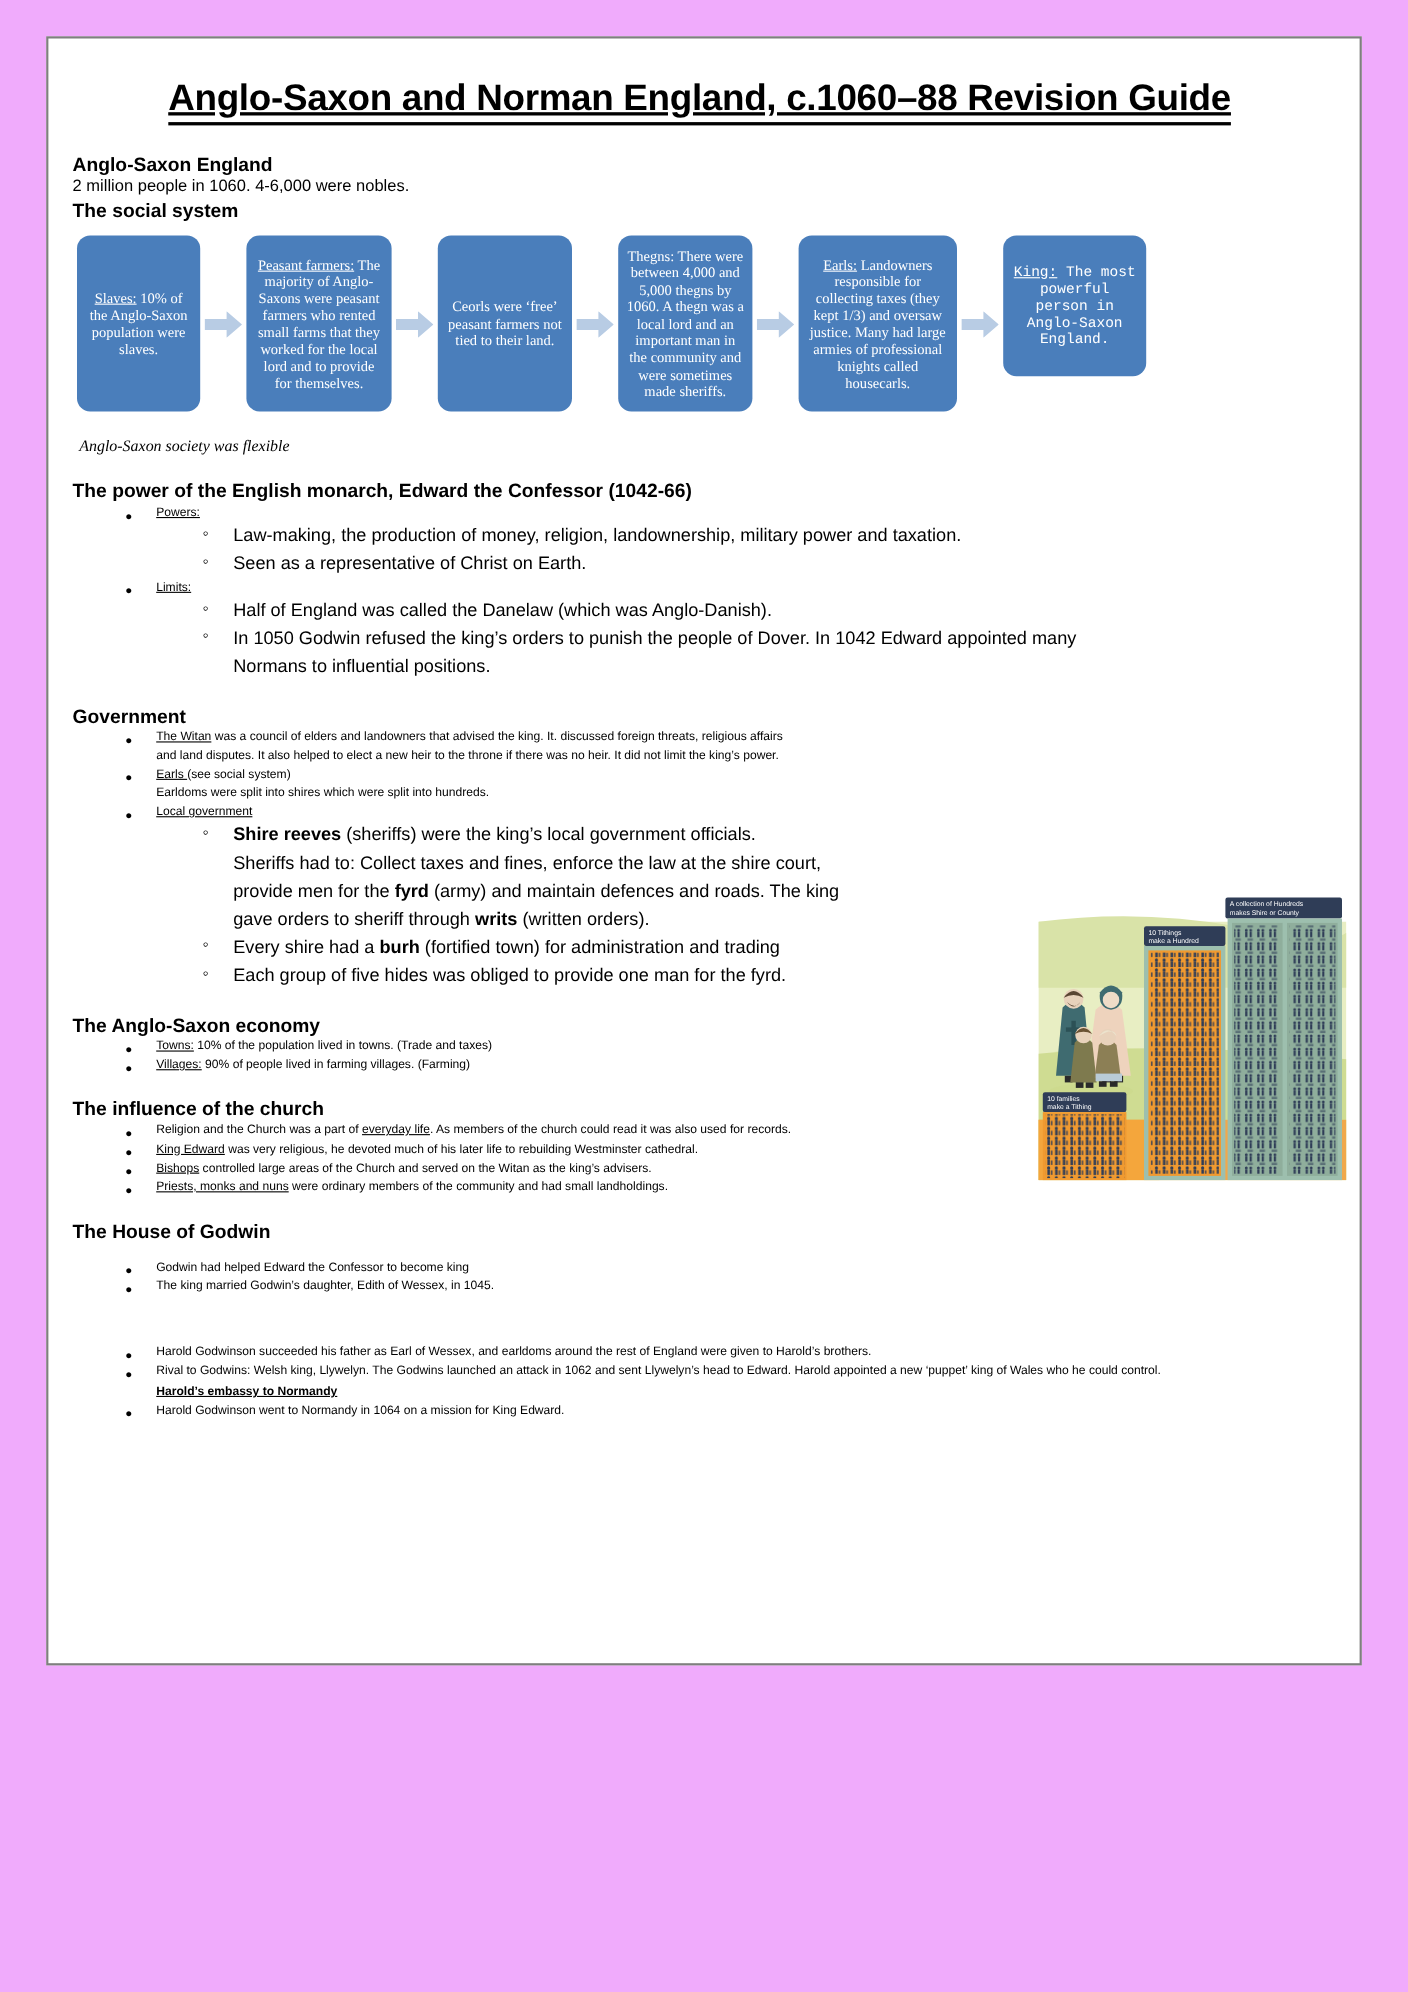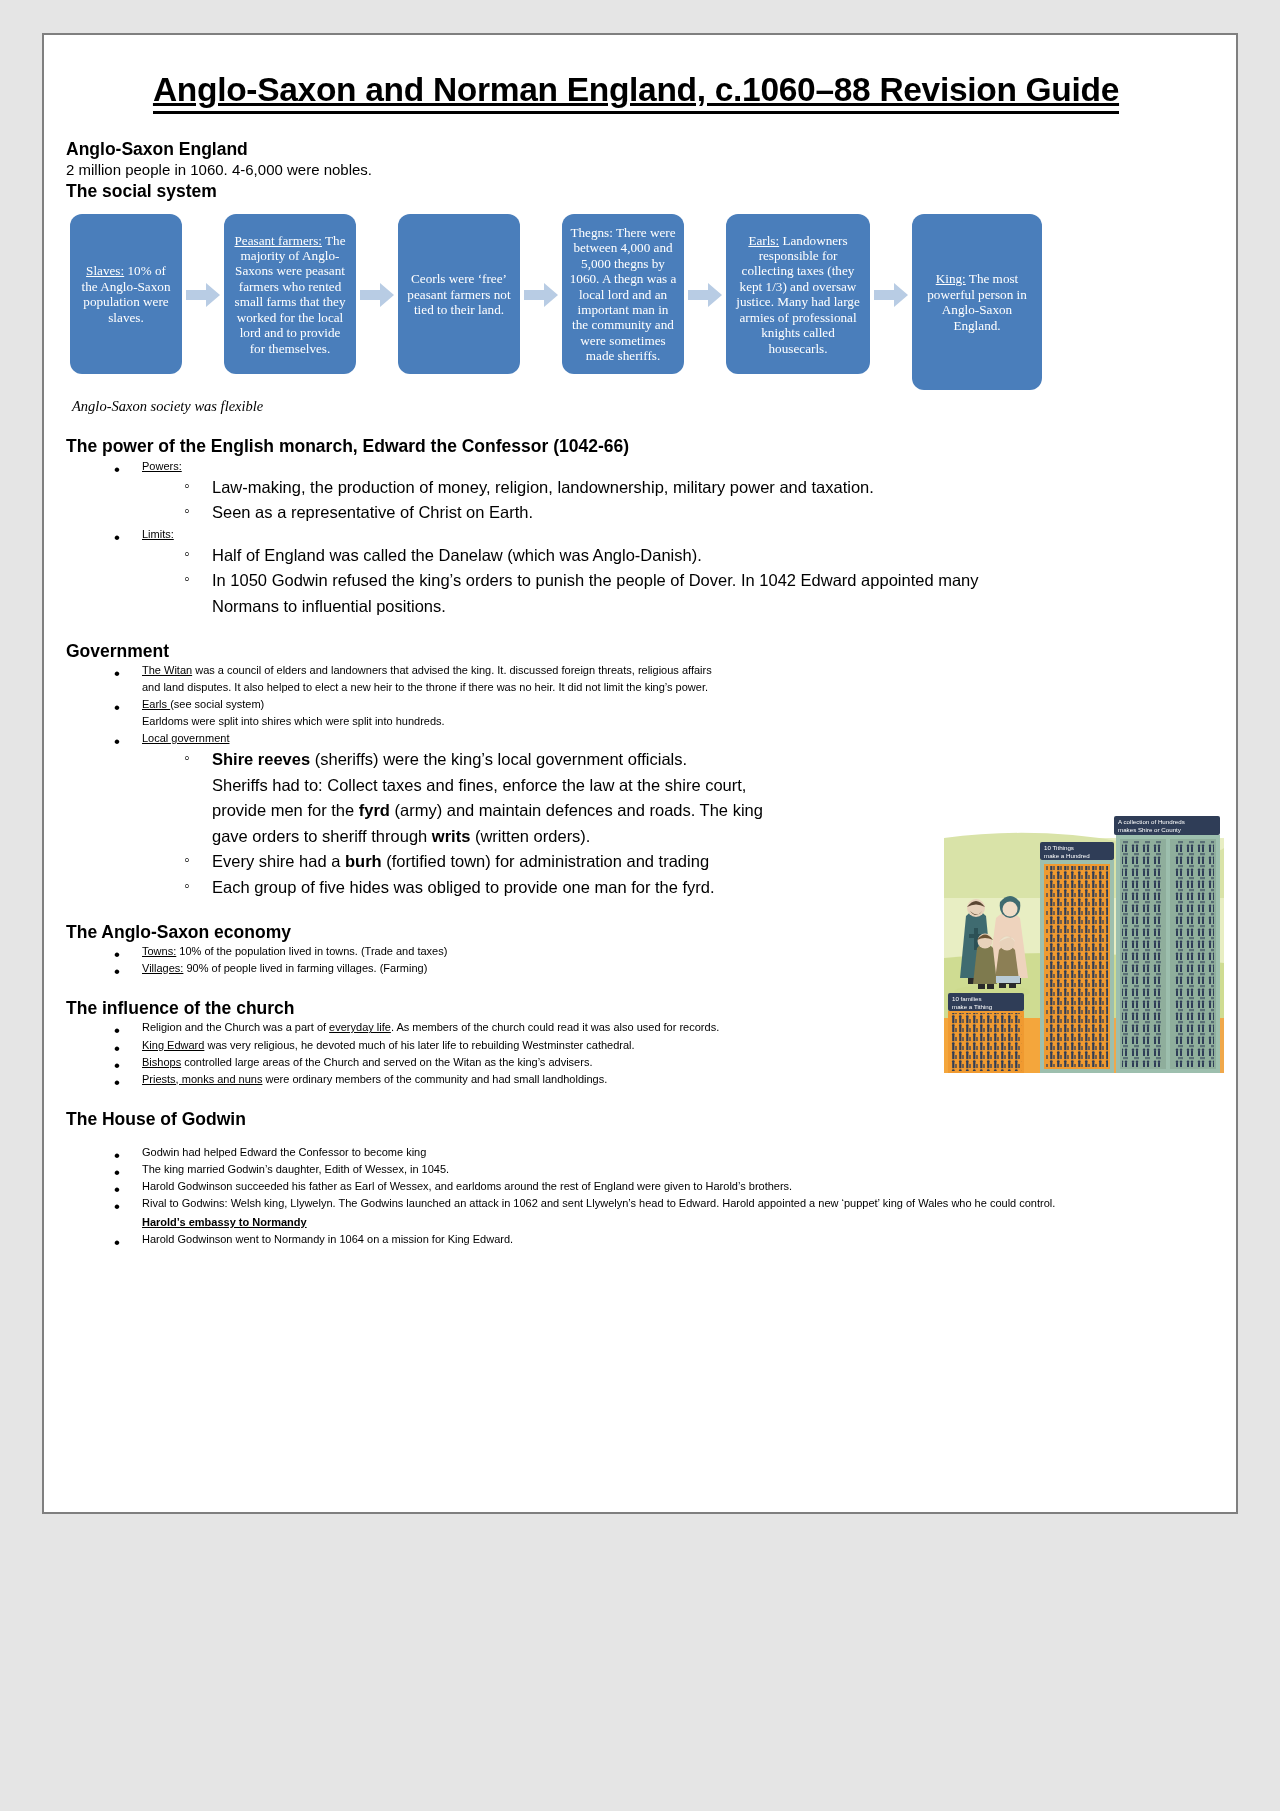--- a/index.html
+++ b/index.html
@@ -12,7 +12,7 @@
     position: relative;
     width: 1280px;
     height: 1811px;
-    background: #e5e5e5;
+    background: #f0abfc;
     overflow: hidden;
   }
   .sheet {

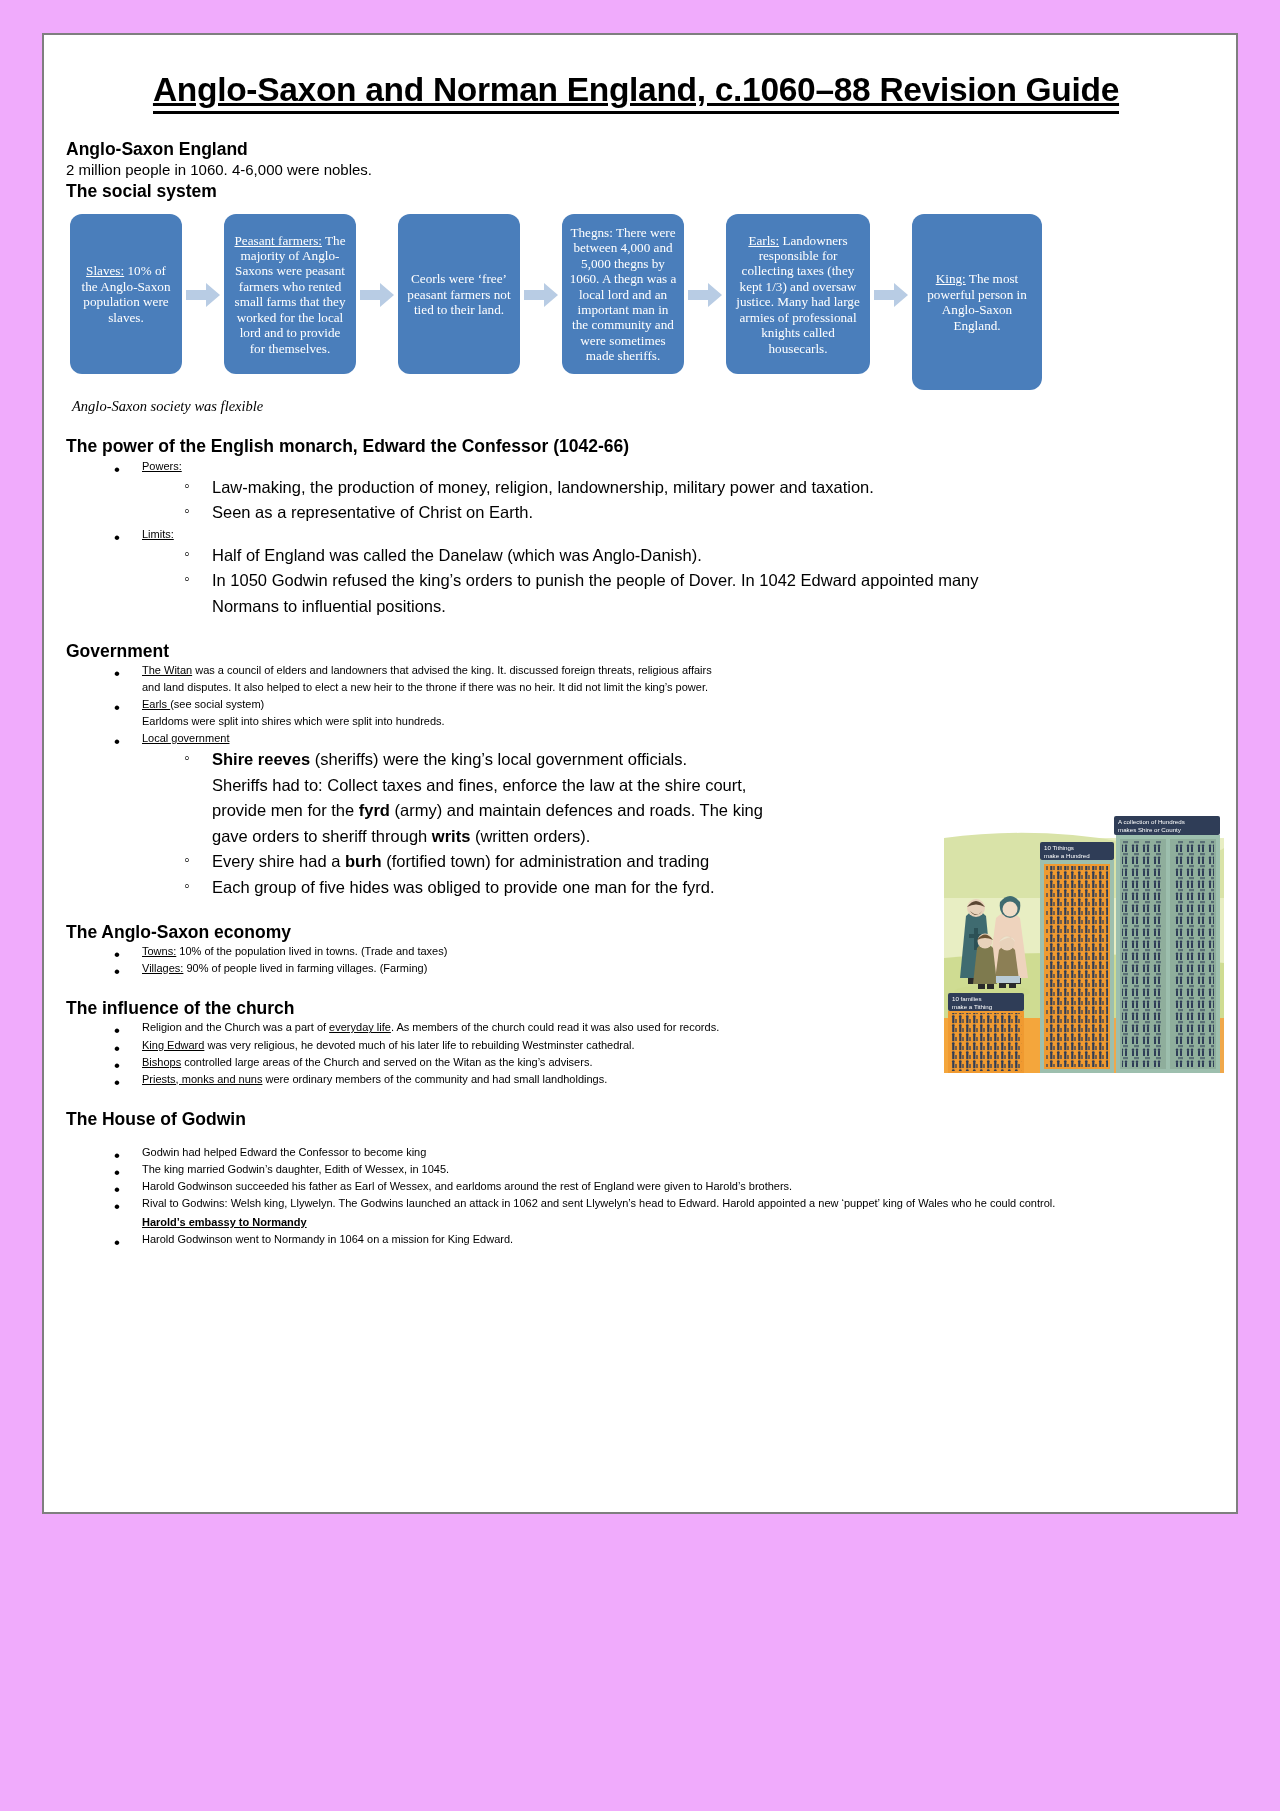--- a/index.html
+++ b/index.html
@@ -204,7 +204,7 @@
             </svg>
         </div>
 
-        <div class="fbox" style="width:130px;height:176px;">
+        <div class="fbox" style="width:130px;height:128px;font-family:Liberation Mono, monospace;">
           <div><span class="u">King:</span><span> The most powerful person in Anglo-Saxon England.</span></div>
         </div>
       </div>

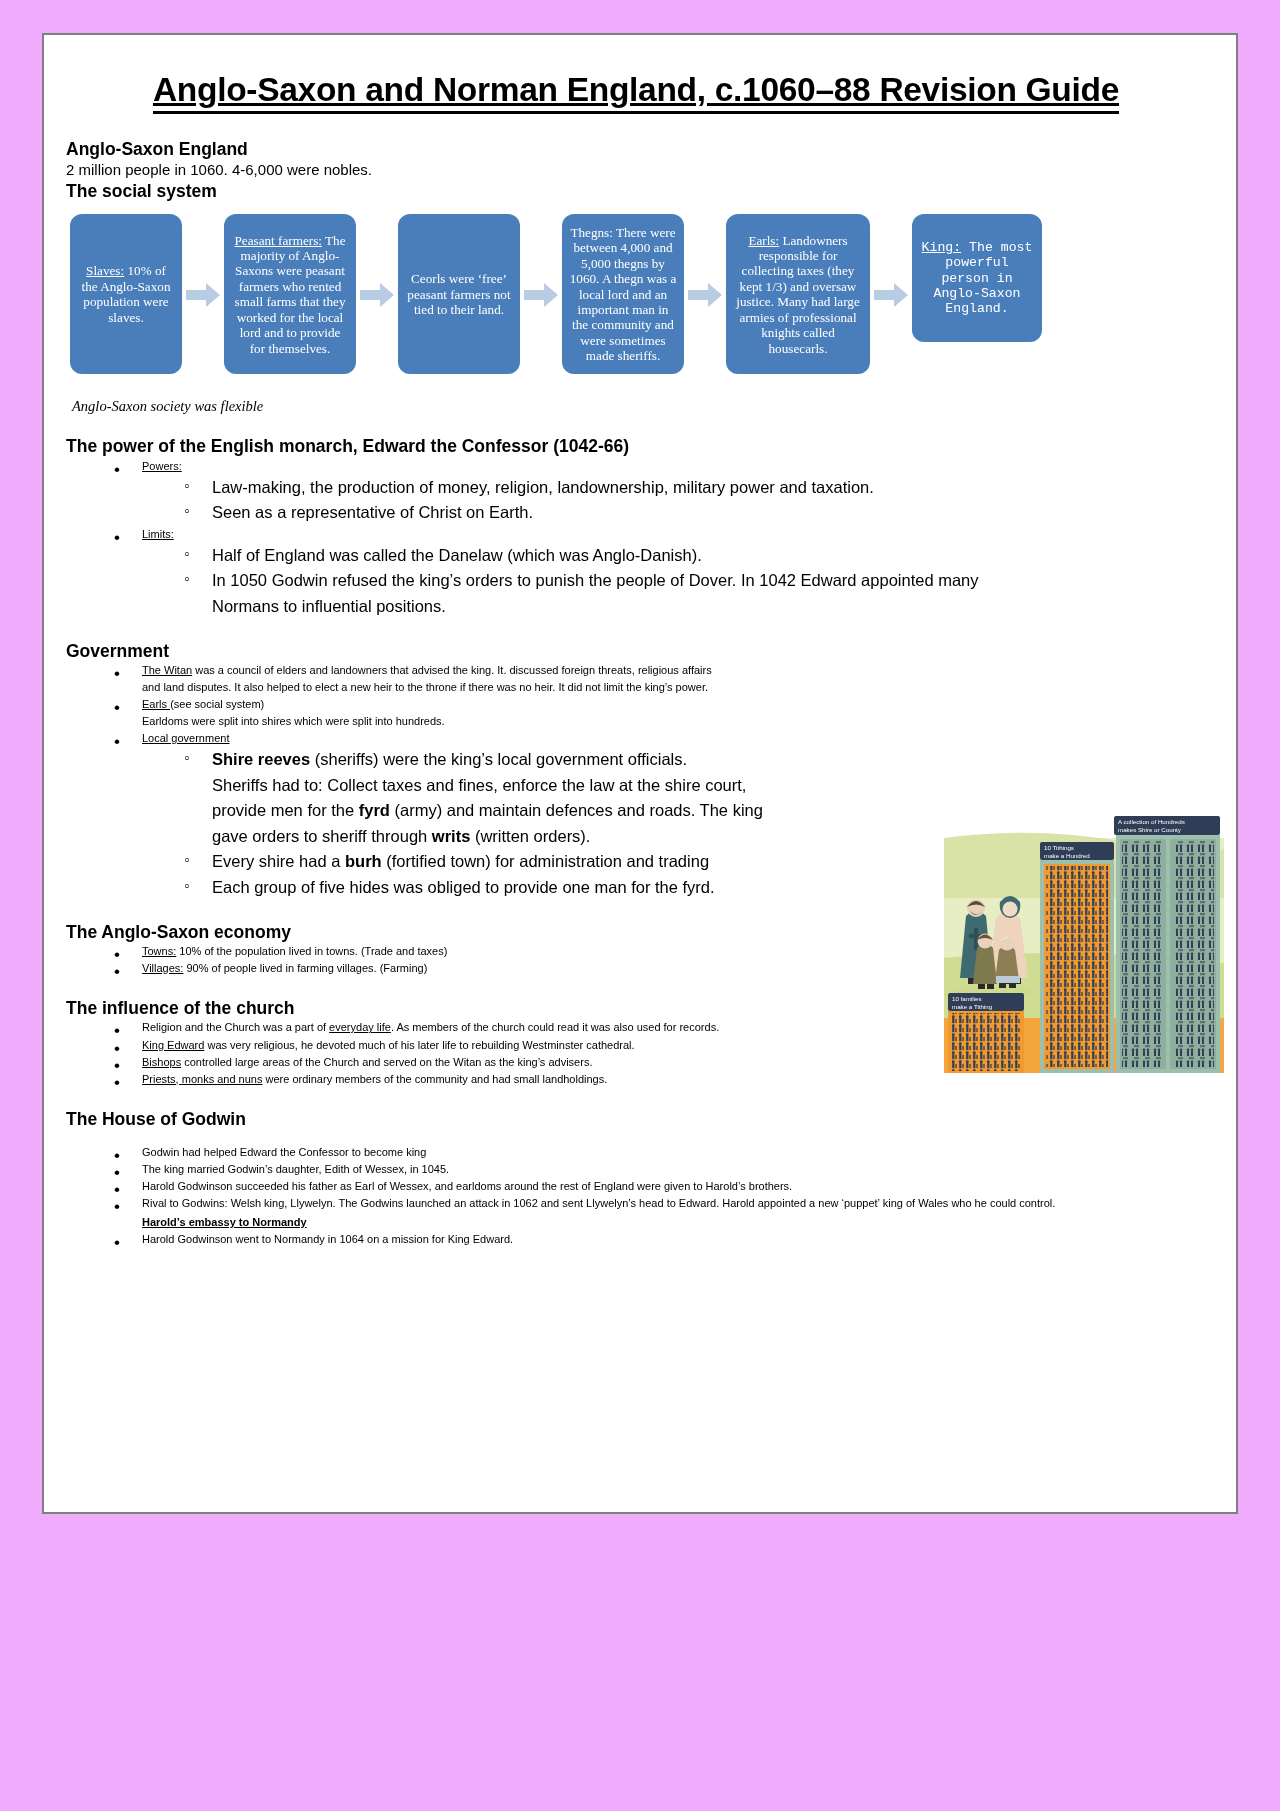--- a/index.html
+++ b/index.html
@@ -282,7 +282,7 @@
       <ul class="l1">
         <li>Godwin had helped Edward the Confessor to become king</li>
         <li>The king married Godwin’s daughter, Edith of Wessex, in 1045.</li>
-        <li style="padding-right:40px;">Harold Godwinson succeeded his father as Earl of Wessex, and earldoms around the rest of England were given to Harold’s brothers.</li>
+        <li style="padding-right:40px;margin-top:43px;">Harold Godwinson succeeded his father as Earl of Wessex, and earldoms around the rest of England were given to Harold’s brothers.</li>
         <li style="padding-right:20px;">
           <span>Rival to Godwins: Welsh king, Llywelyn. The Godwins launched an attack in 1062 and sent Llywelyn’s head to Edward. Harold appointed a new ‘puppet’ king of Wales who he could control.</span>
           <span class="b u wrap-ind" style="margin-top:2px;">Harold’s embassy to Normandy</span>

